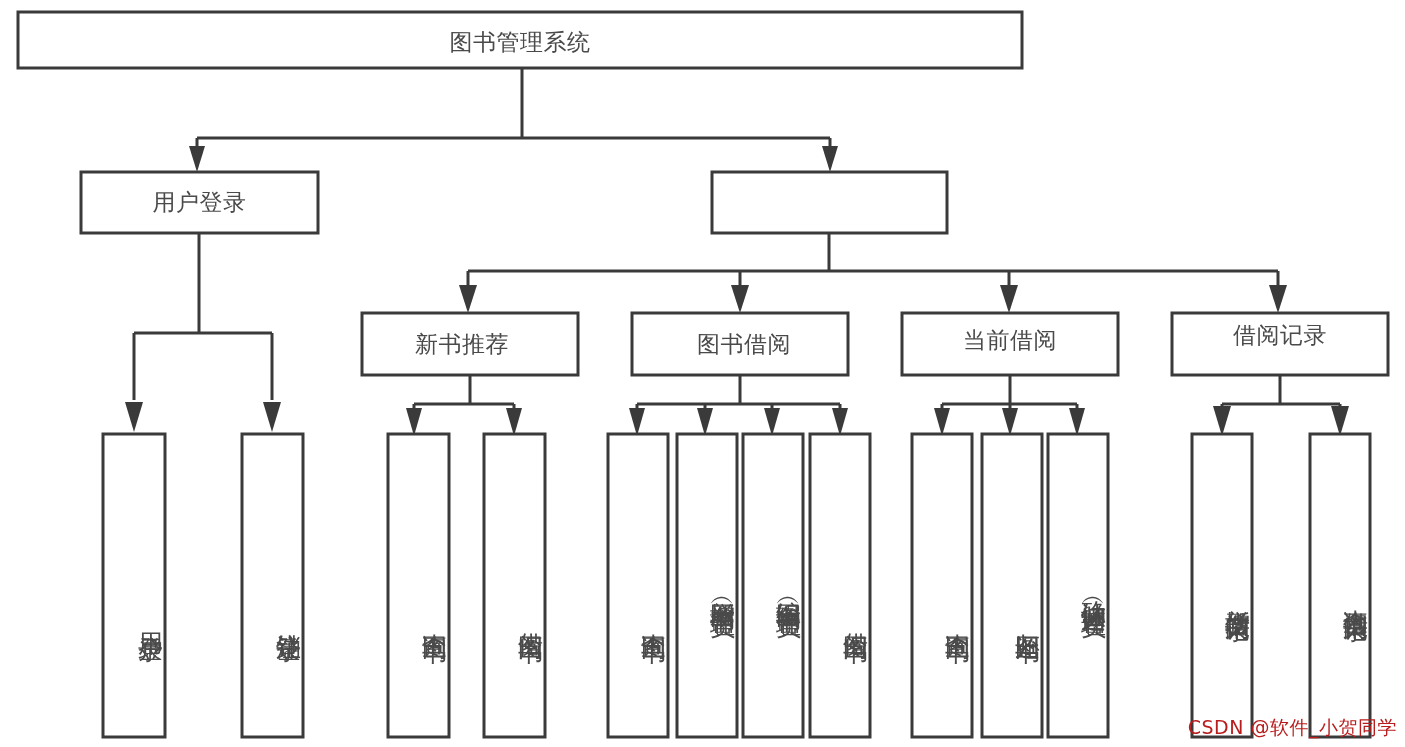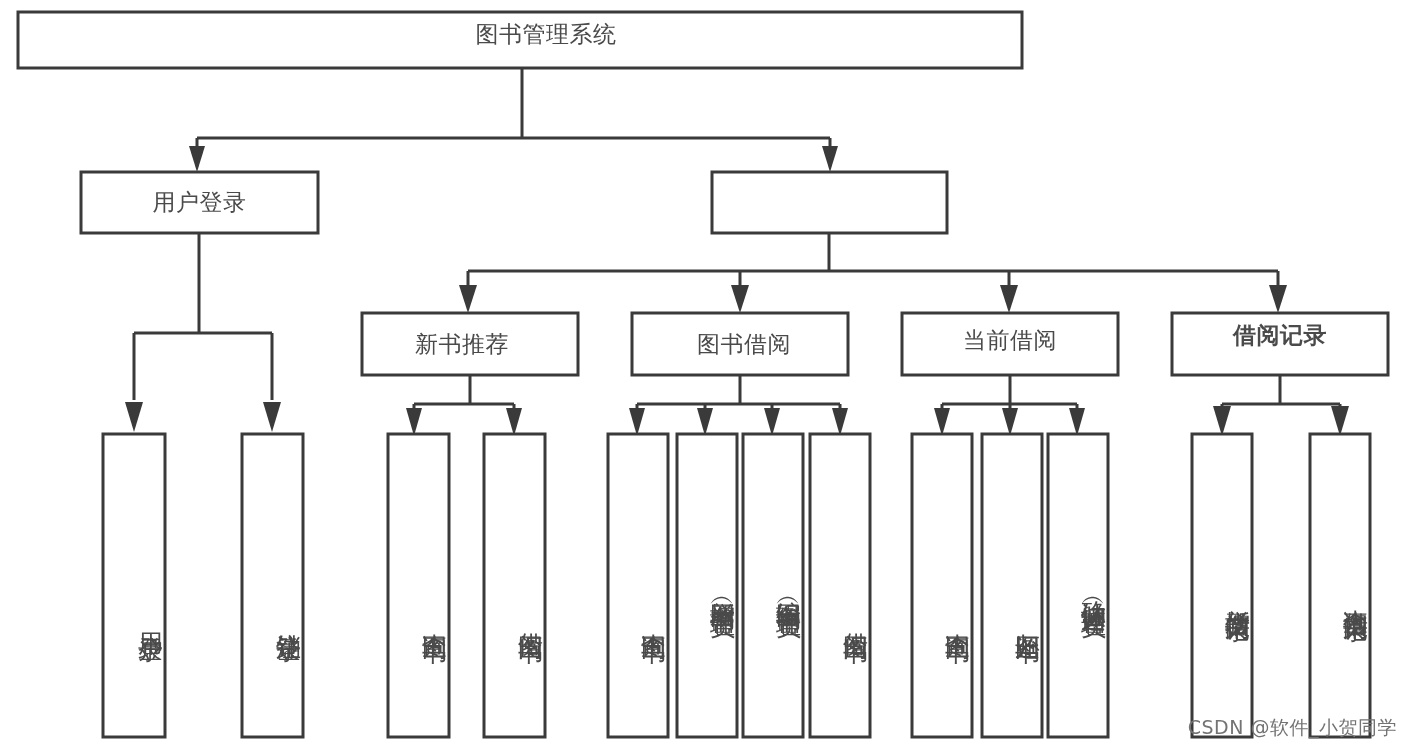--- a/index.html
+++ b/index.html
@@ -147,7 +147,7 @@
 
   </svg>
 
-  <div class="node-label horizontal" style="left:18px; top:4px; width:1004px; height:60px;margin-left:26px;">图书管理系统</div>
+  <div class="node-label horizontal" style="left:18px; top:12px; width:1004px; height:60px;">图书管理系统</div>
 
   <div class="node-label horizontal" style="left:81px; top:172px; width:237px; height:61px;">用户登录</div>
 

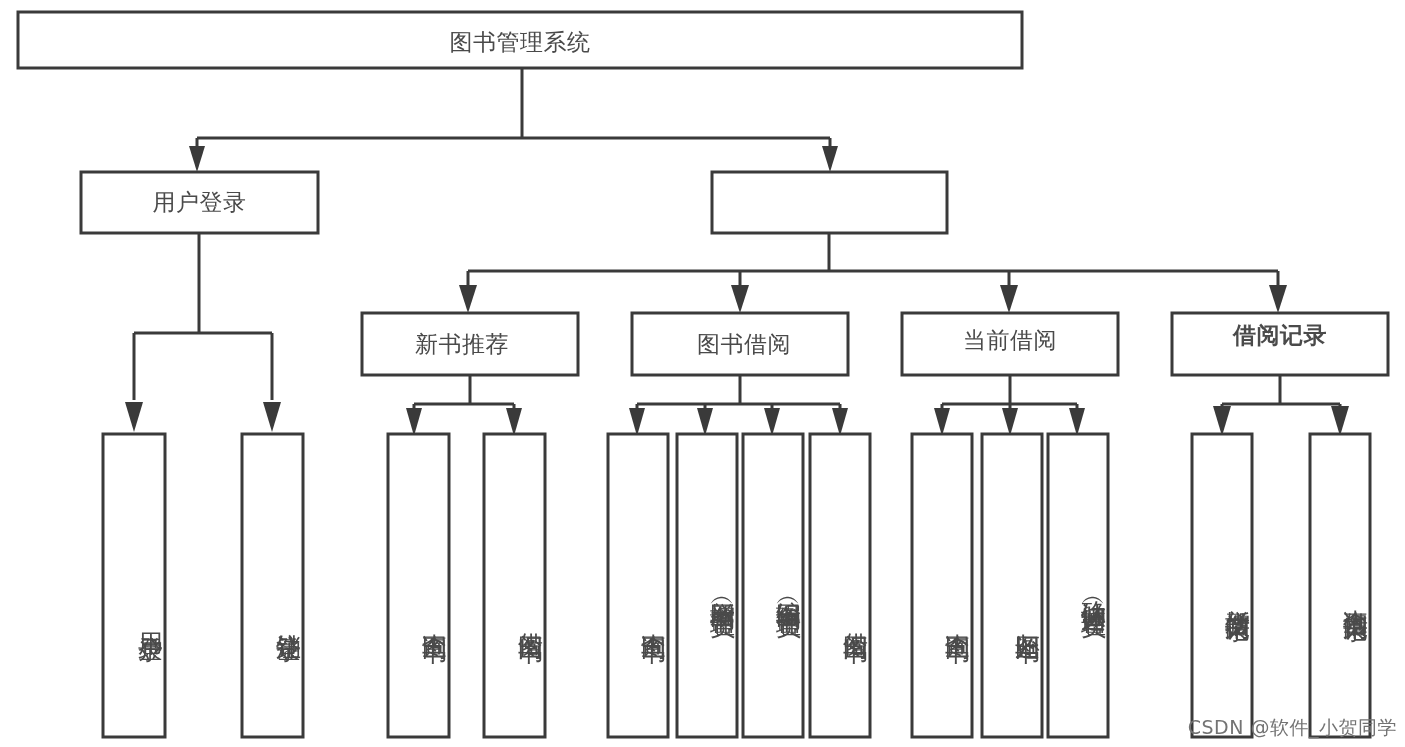--- a/index.html
+++ b/index.html
@@ -154,7 +154,7 @@
   <div class="node-label horizontal" style="left:362px; top:313px; width:200px; height:62px;">新书推荐</div>
   <div class="node-label horizontal" style="left:632px; top:313px; width:216px; height:62px;padding-left:8px;">图书借阅</div>
   <div class="node-label horizontal" style="left:902px; top:313px; width:216px; height:54px;">当前借阅</div>
-  <div class="node-label horizontal" style="left:1172px; top:313px; width:216px; height:44px;font-weight:bold;">借阅记录</div>
+  <div class="node-label horizontal" style="left:1172px; top:313px; width:216px; height:44px;">借阅记录</div>
 
   <div class="node-label vertical" style="left:103px; top:500px; width:62px; height:230px;">用户登录</div>
   <div class="node-label vertical" style="left:242px; top:500px; width:61px; height:230px;">注销登录</div>

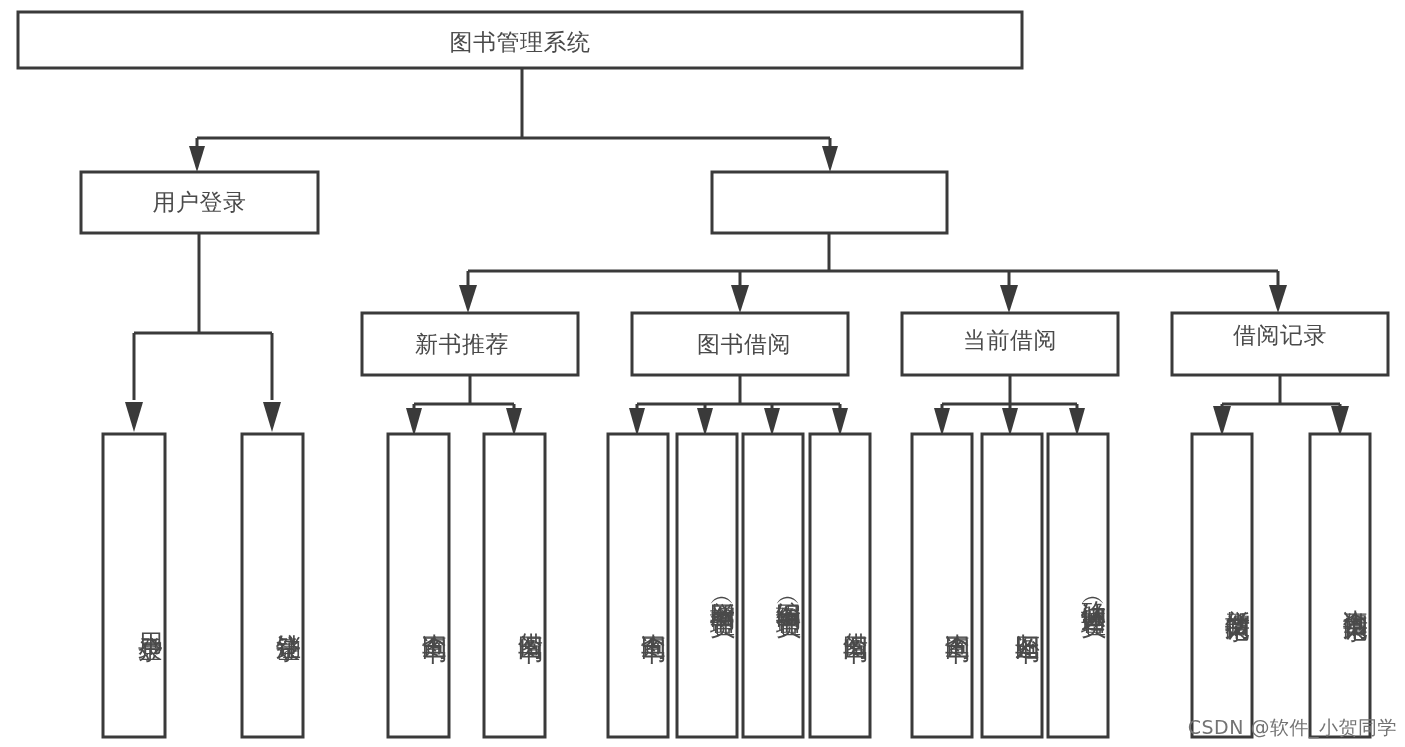--- a/index.html
+++ b/index.html
@@ -71,7 +71,7 @@
     right: 8px;
     bottom: 6px;
     font-size: 19px;
-    color: #737373;
+    color: #b91c1c;
     font-family: "DejaVu Sans", "Liberation Sans", sans-serif;
     letter-spacing: 0.5px;
     white-space: nowrap;

